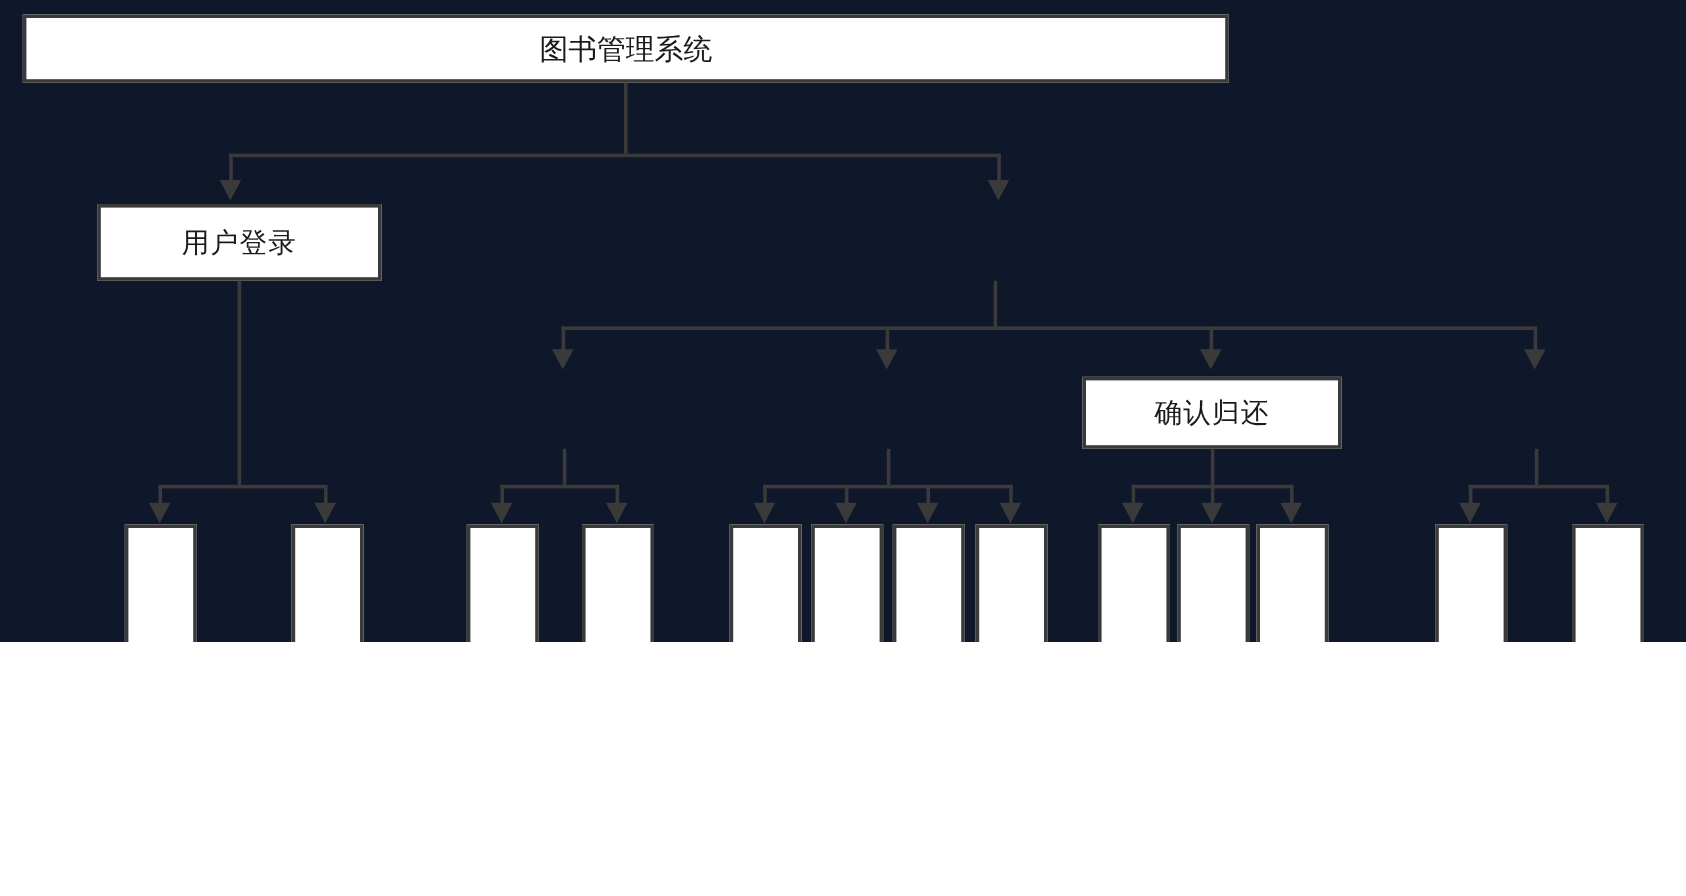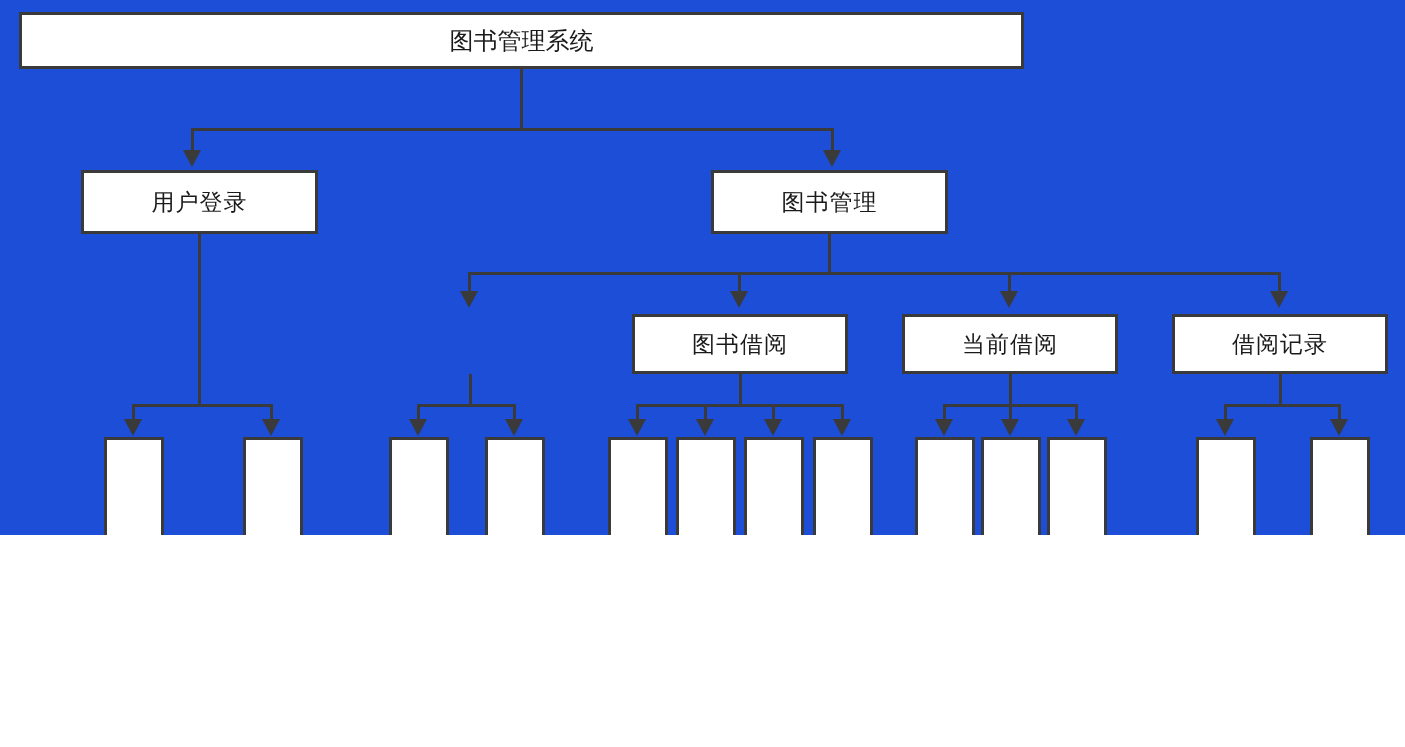--- a/index.html
+++ b/index.html
@@ -14,7 +14,7 @@
     position: relative;
     width: 1405px;
     height: 535px;
-    background: #1d4ed8;
+    background: #0f172a;
     overflow: hidden;
   }
   

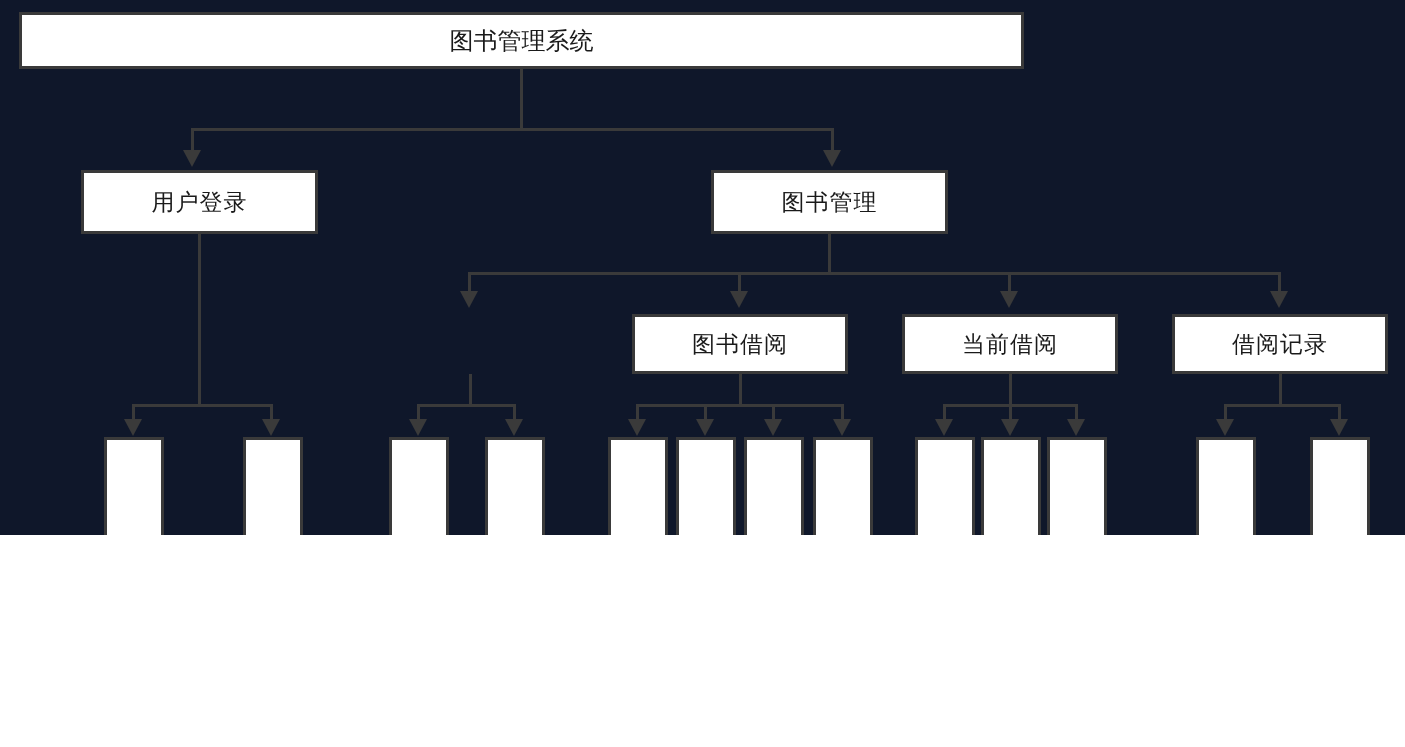--- a/index.html
+++ b/index.html
@@ -101,9 +101,6 @@
   <div class="node h" style="left:81px; top:170px; width:237px; height:64px;">
     <span>用户登录</span>
   </div>
-  <div class="node h" style="left:711px; top:170px; width:237px; height:64px;">
-    <span>图书管理</span>
-  </div>
 
   <div class="ln v" style="left:198px; top:234px; height:172px;"></div>
   <div class="ln h" style="left:132px; top:404px; width:138px;"></div>

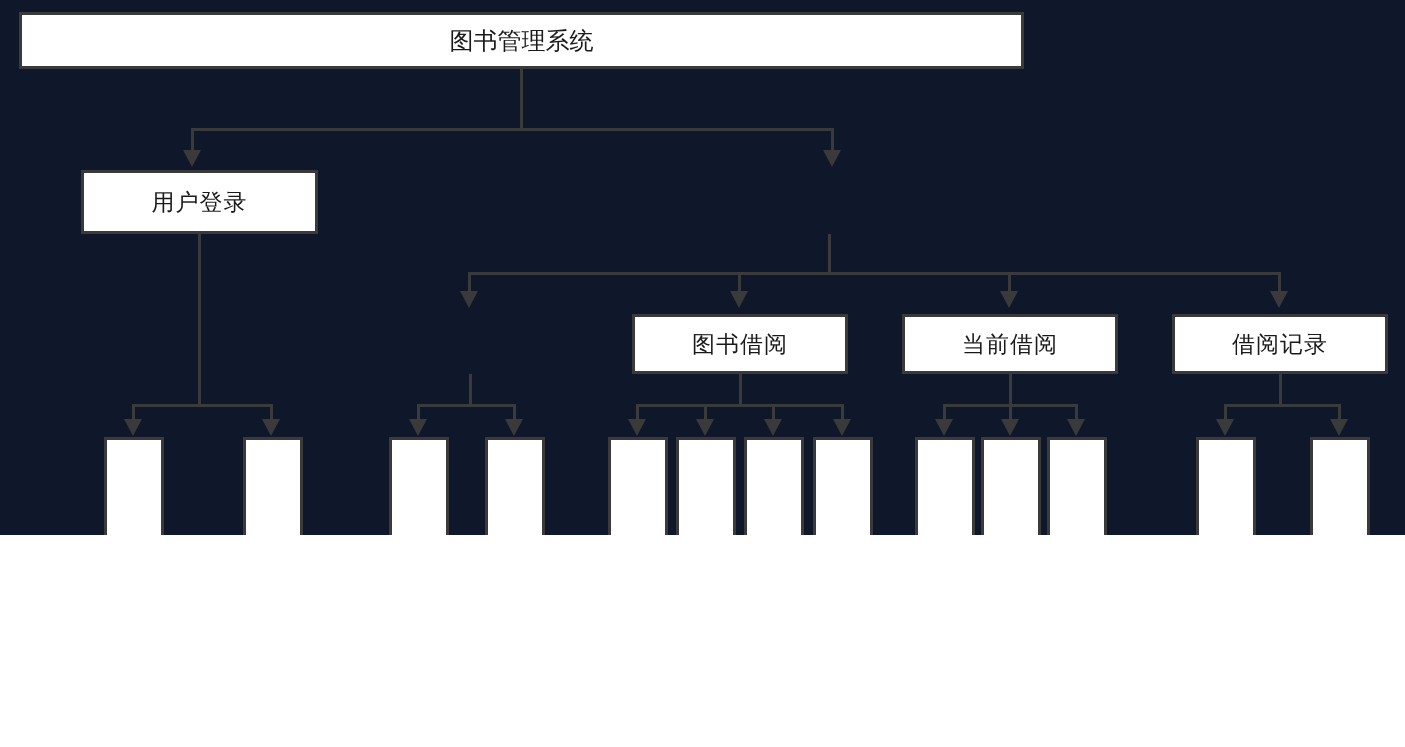--- a/index.html
+++ b/index.html
@@ -120,9 +120,6 @@
   <div class="ln v" style="left:1278px; top:272px; height:20px;"></div>
   <div class="arrow" style="left:1270px; top:291px;"></div>
 
-  <div class="node h" style="left:632px; top:314px; width:216px; height:60px;">
-    <span>图书借阅</span>
-  </div>
   <div class="node h" style="left:902px; top:314px; width:216px; height:60px;">
     <span>当前借阅</span>
   </div>

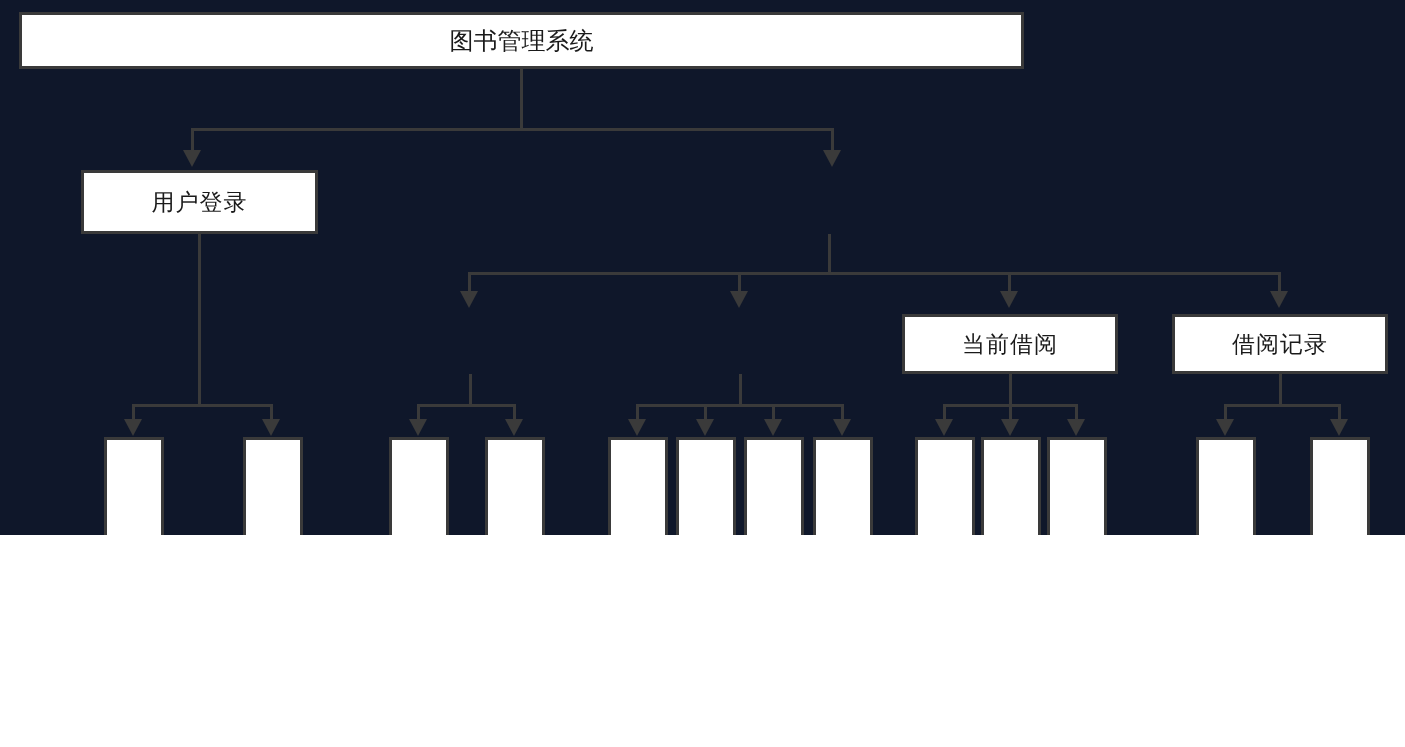--- a/index.html
+++ b/index.html
@@ -121,7 +121,7 @@
   <div class="arrow" style="left:1270px; top:291px;"></div>
 
   <div class="node h" style="left:902px; top:314px; width:216px; height:60px;">
-    <span>当前借阅</span>
+    <span>确认归还</span>
   </div>
   <div class="node h" style="left:1172px; top:314px; width:216px; height:60px;">
     <span>借阅记录</span>

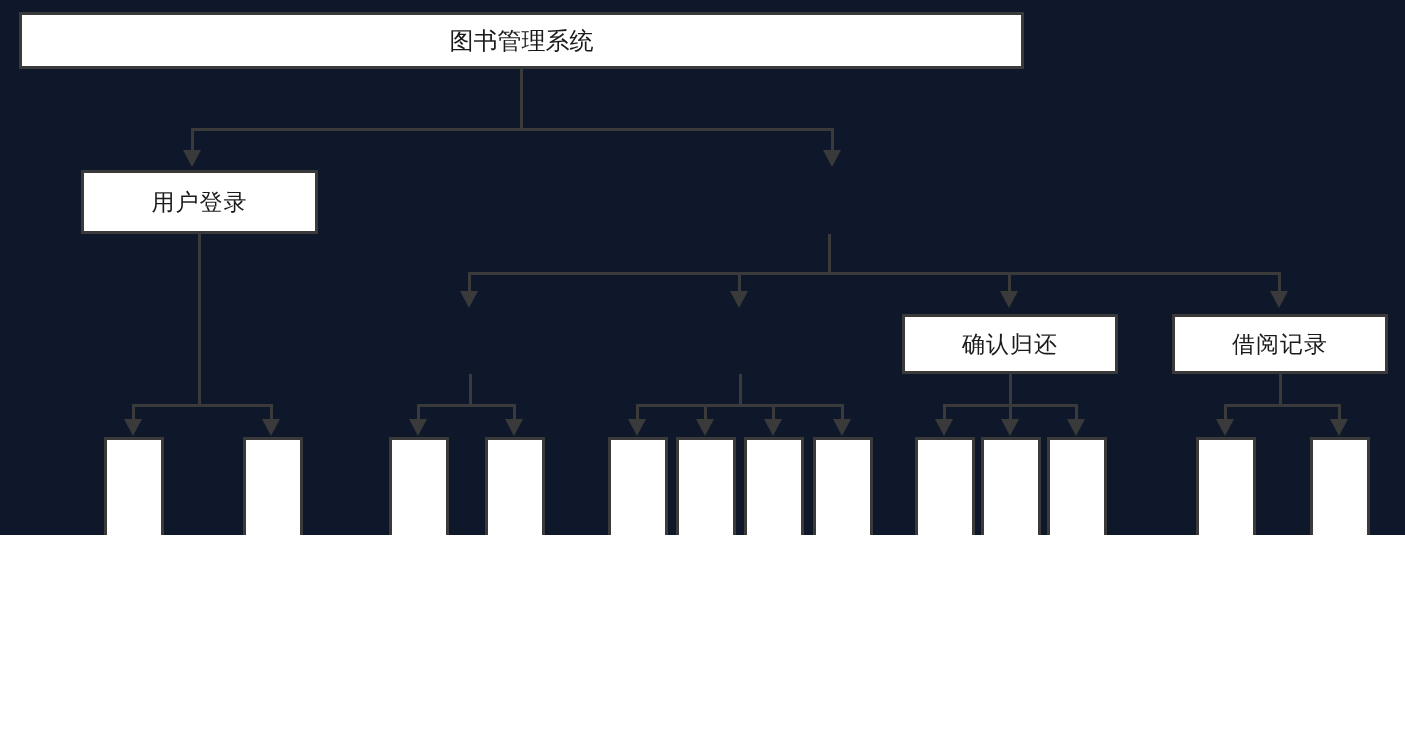--- a/index.html
+++ b/index.html
@@ -123,9 +123,6 @@
   <div class="node h" style="left:902px; top:314px; width:216px; height:60px;">
     <span>确认归还</span>
   </div>
-  <div class="node h" style="left:1172px; top:314px; width:216px; height:60px;">
-    <span>借阅记录</span>
-  </div>
 
   <div class="ln v" style="left:469px; top:374px; height:32px;"></div>
   <div class="ln h" style="left:417px; top:404px; width:98px;"></div>

